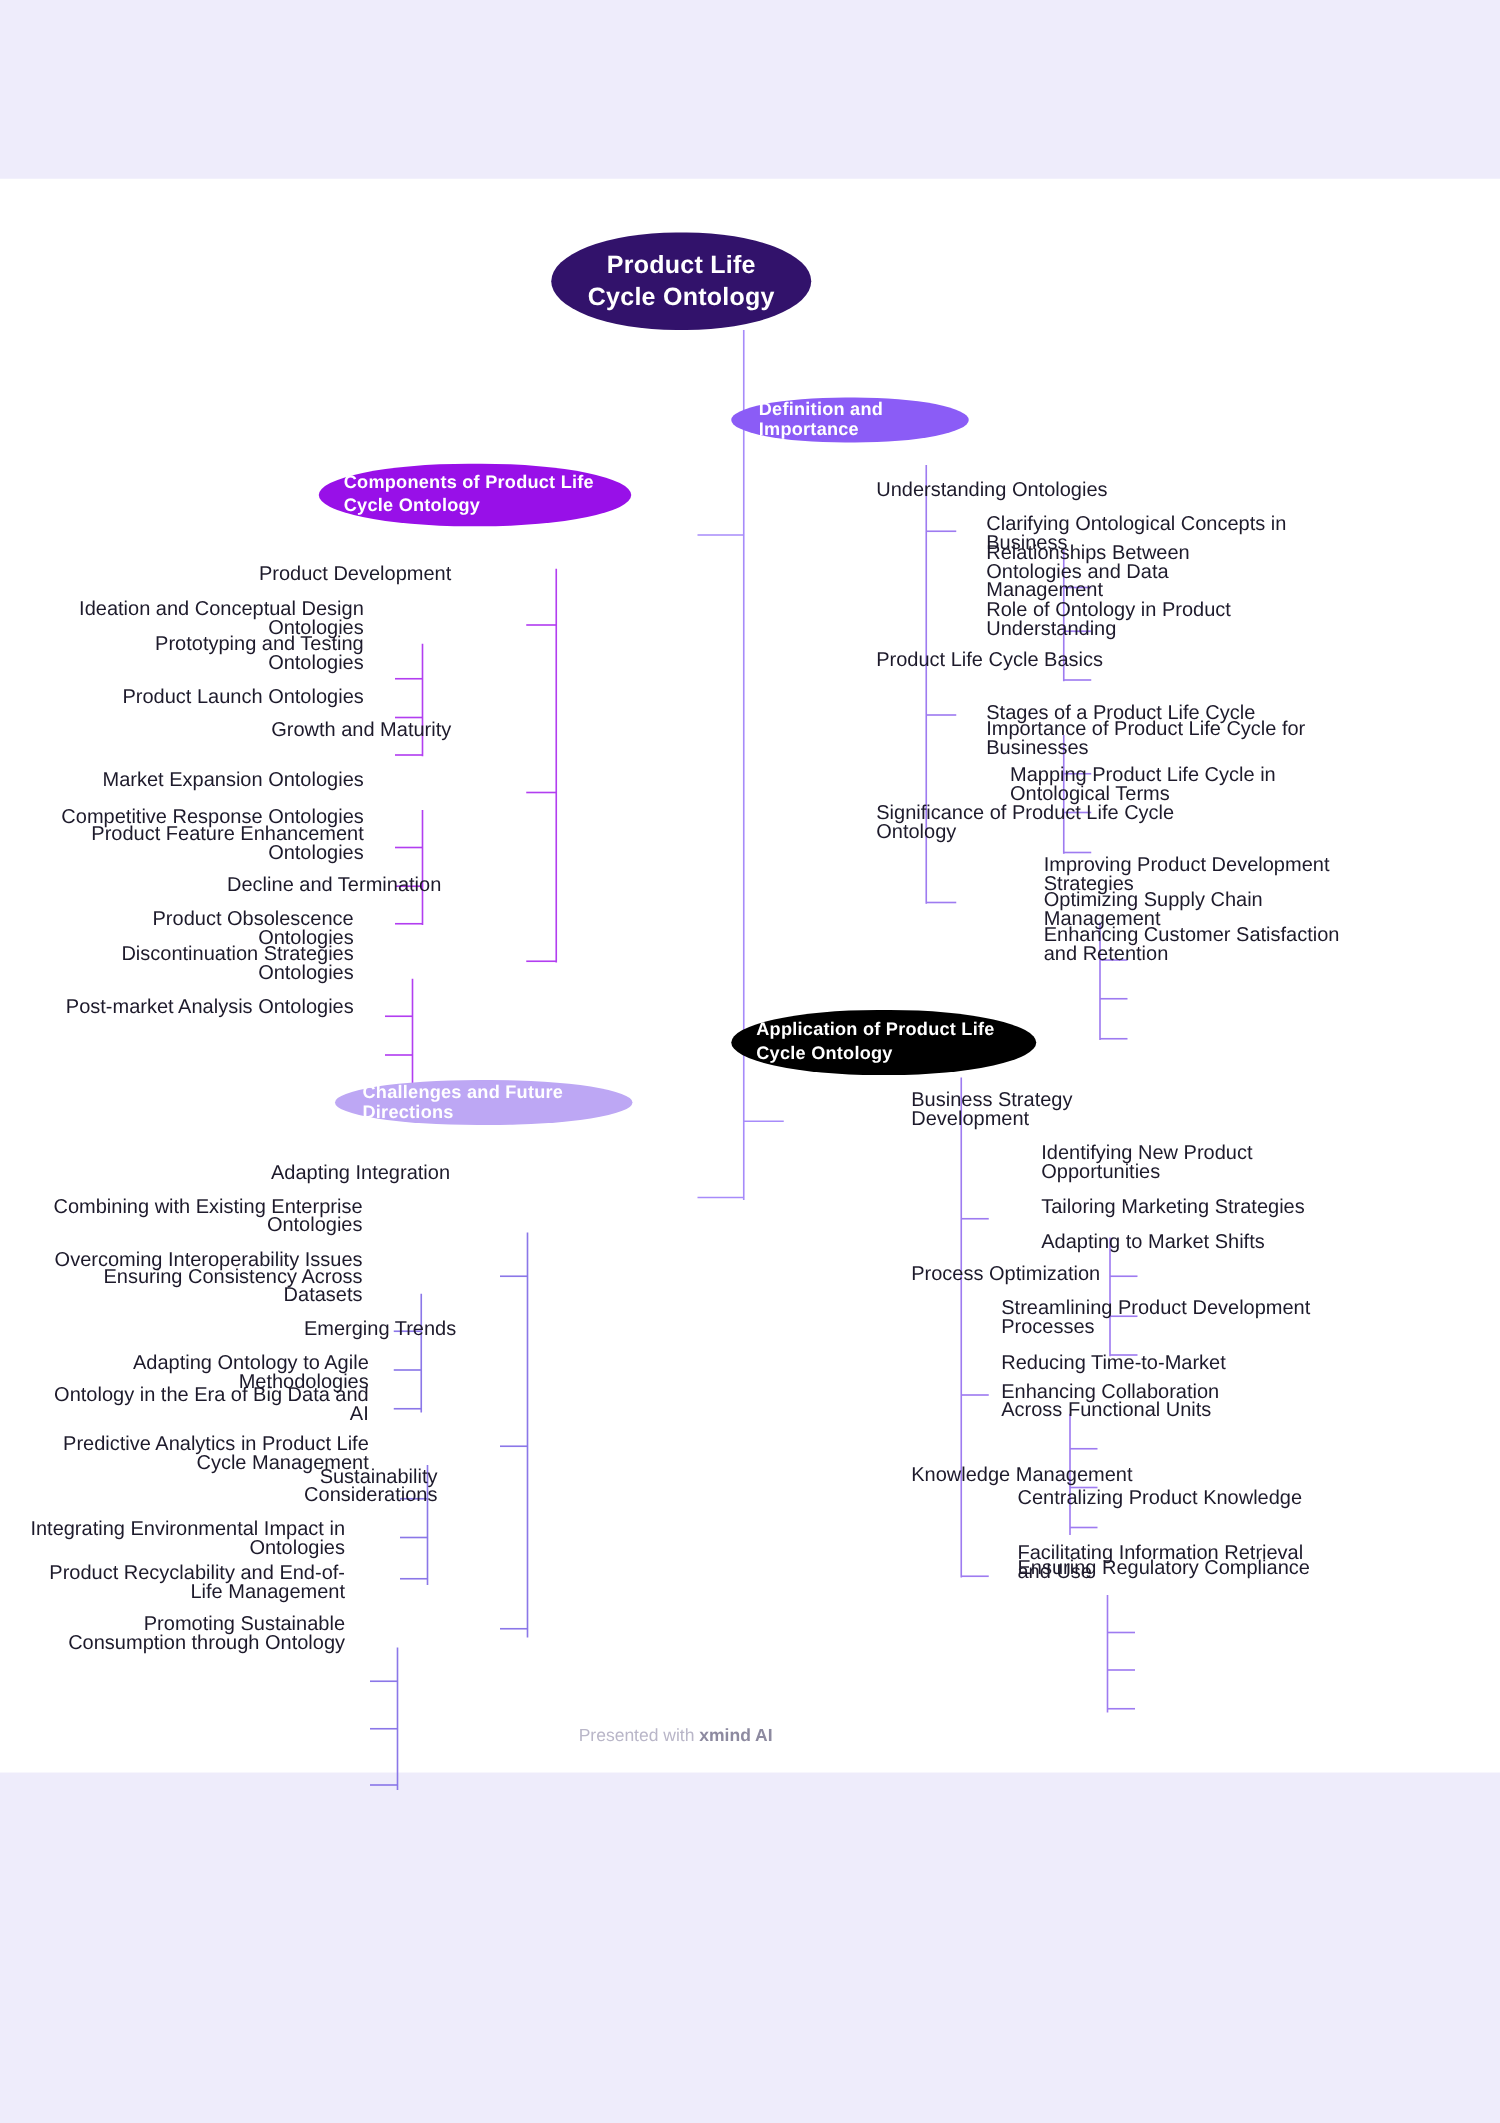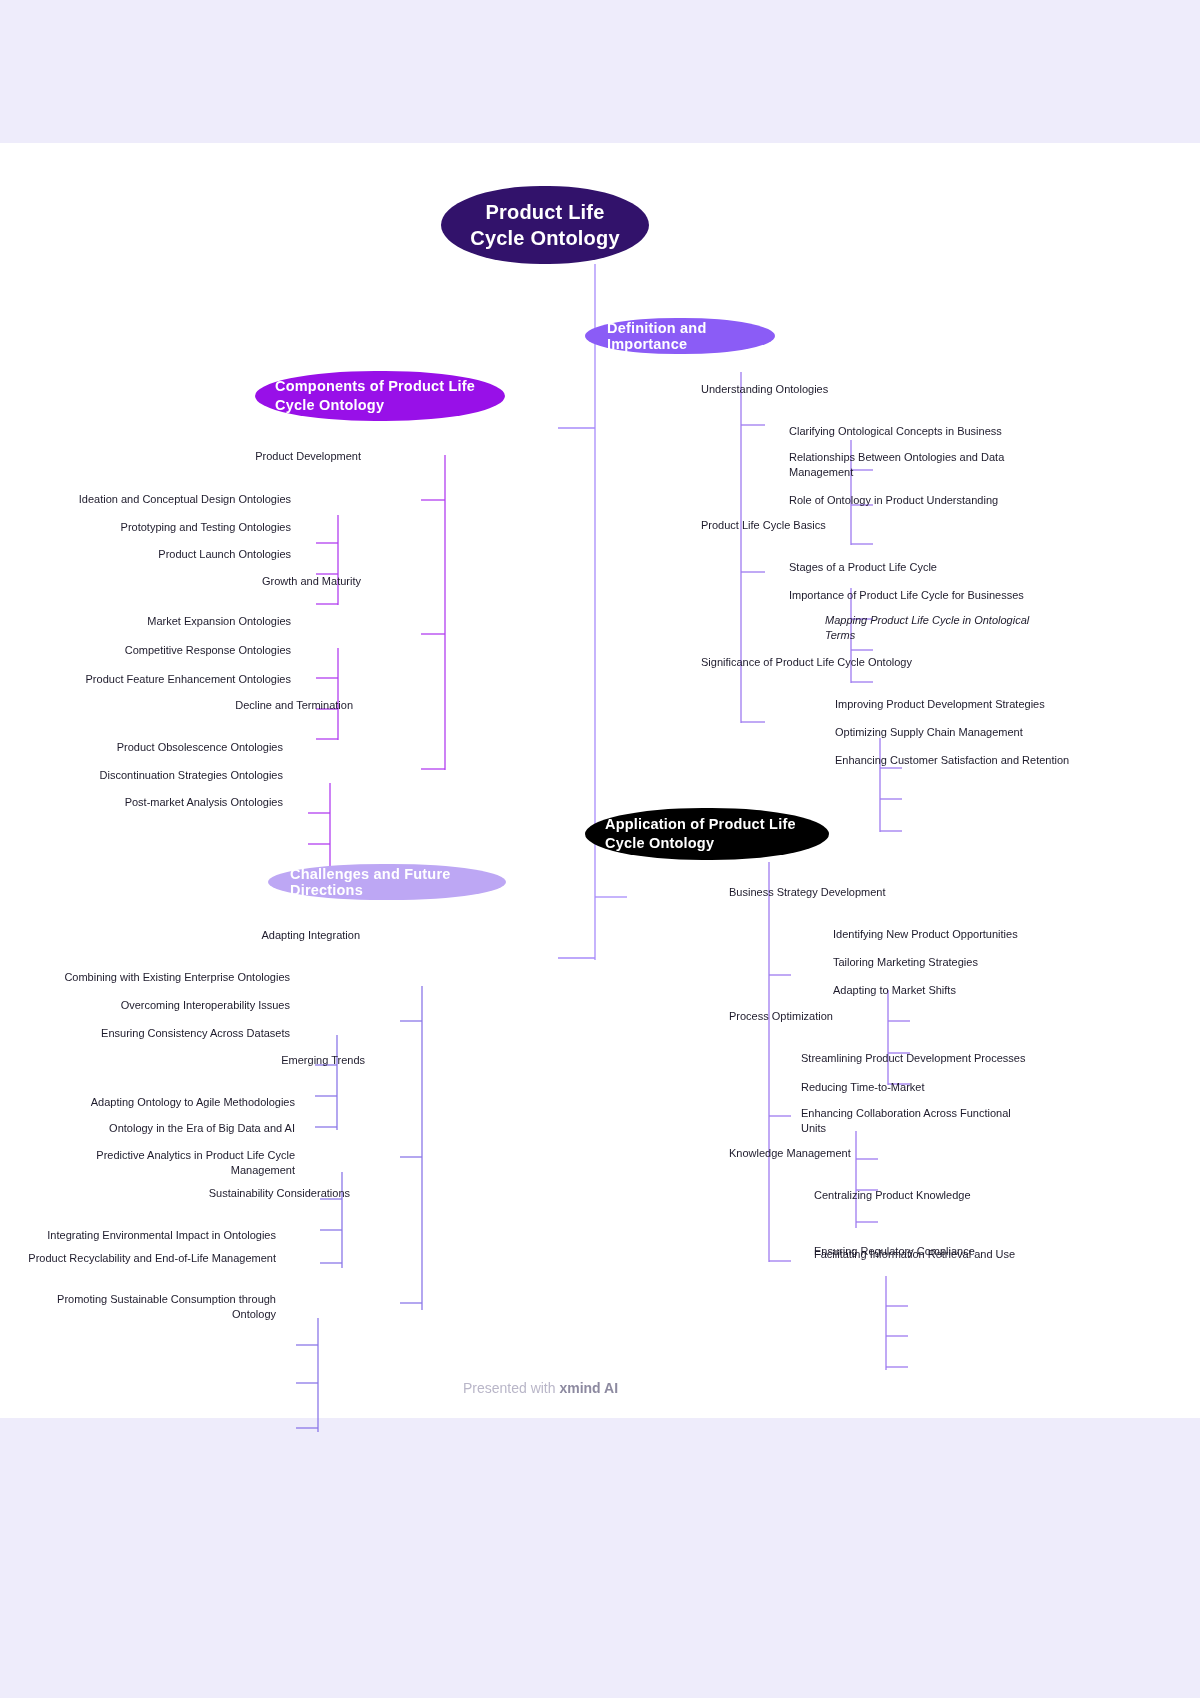--- a/index.html
+++ b/index.html
@@ -38,9 +38,9 @@
 
   .leaf{
     position:absolute;
-    font-size:11px;line-height:15px;
+    font-size:16px;line-height:15px;
     color:#1d1a2b;
-    display:flex;align-items:flex-start;
+    display:flex;align-items:flex-end;
   }
   .leaf.r{justify-content:flex-start;text-align:left;}
   .leaf.l{justify-content:flex-end;text-align:right;}

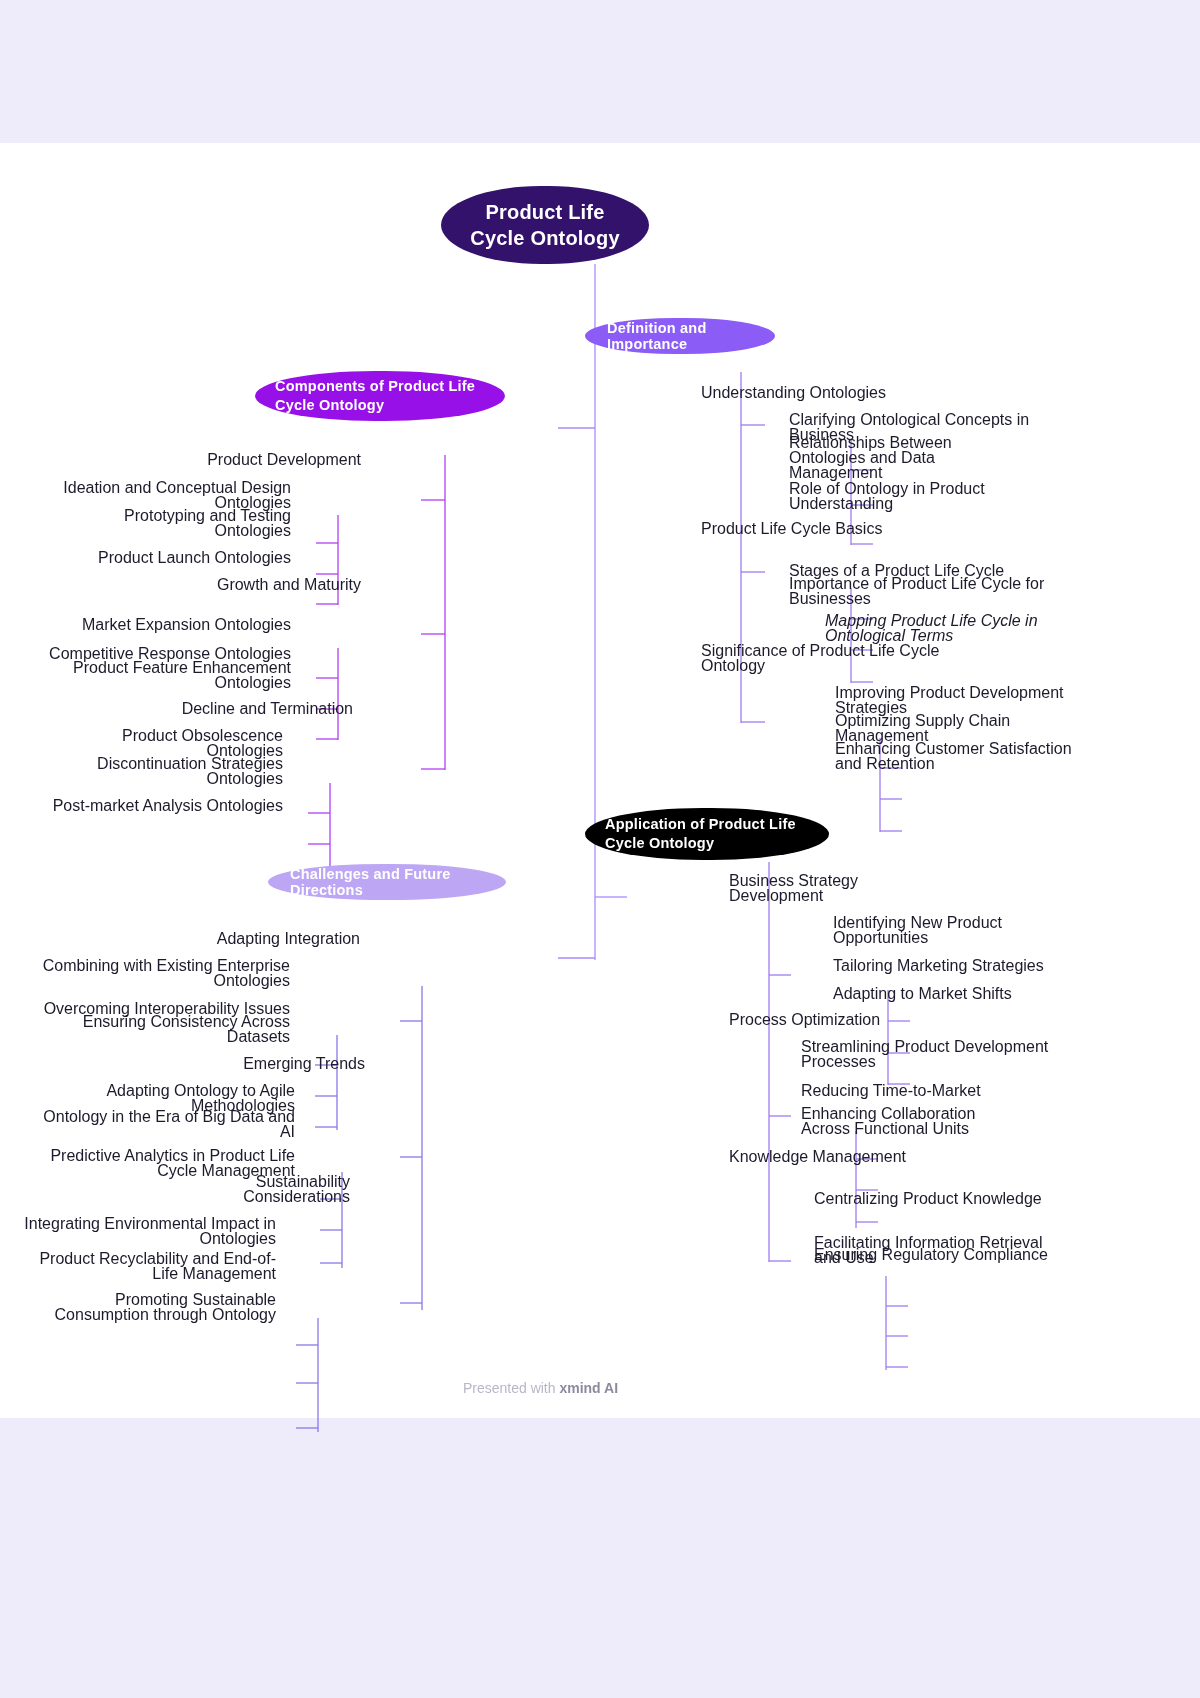--- a/index.html
+++ b/index.html
@@ -194,7 +194,7 @@
   <div class="leaf r" style="left:789px;top:588px;width:260px;height:18px;">
     <span>Importance of Product Life Cycle for Businesses</span>
   </div>
-  <div class="leaf r" style="left:825px;top:613px;width:215px;height:30px;font-style:italic;">
+  <div class="leaf r" style="left:808px;top:613px;width:215px;height:30px;">
     <span>Mapping Product Life Cycle in Ontological Terms</span>
   </div>
 

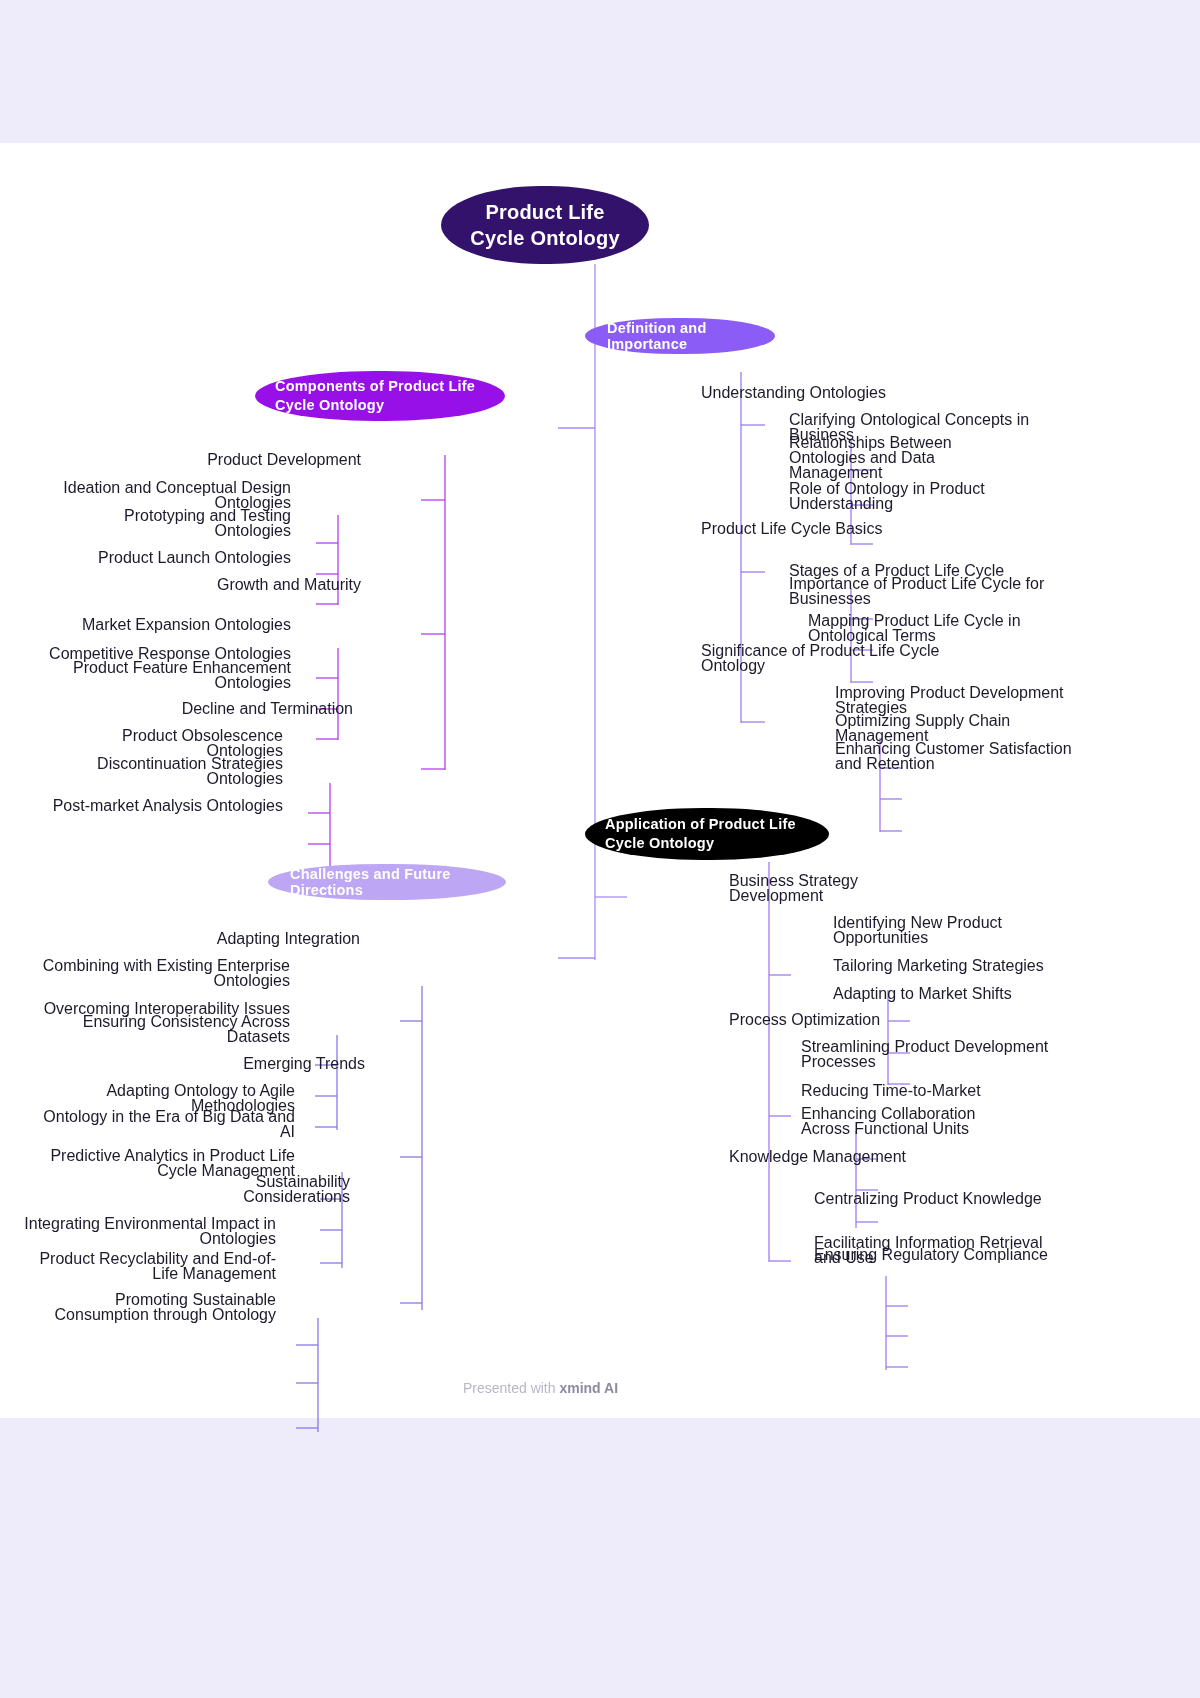--- a/index.html
+++ b/index.html
@@ -284,7 +284,7 @@
     <span>Enhancing Collaboration Across Functional Units</span>
   </div>
 
-  <div class="leaf r" style="left:729px;top:1146px;width:200px;height:18px;">
+  <div class="leaf r" style="left:729px;top:1170px;width:200px;height:18px;">
     <span>Knowledge Management</span>
   </div>
   <div class="leaf r" style="left:814px;top:1188px;width:250px;height:18px;">

